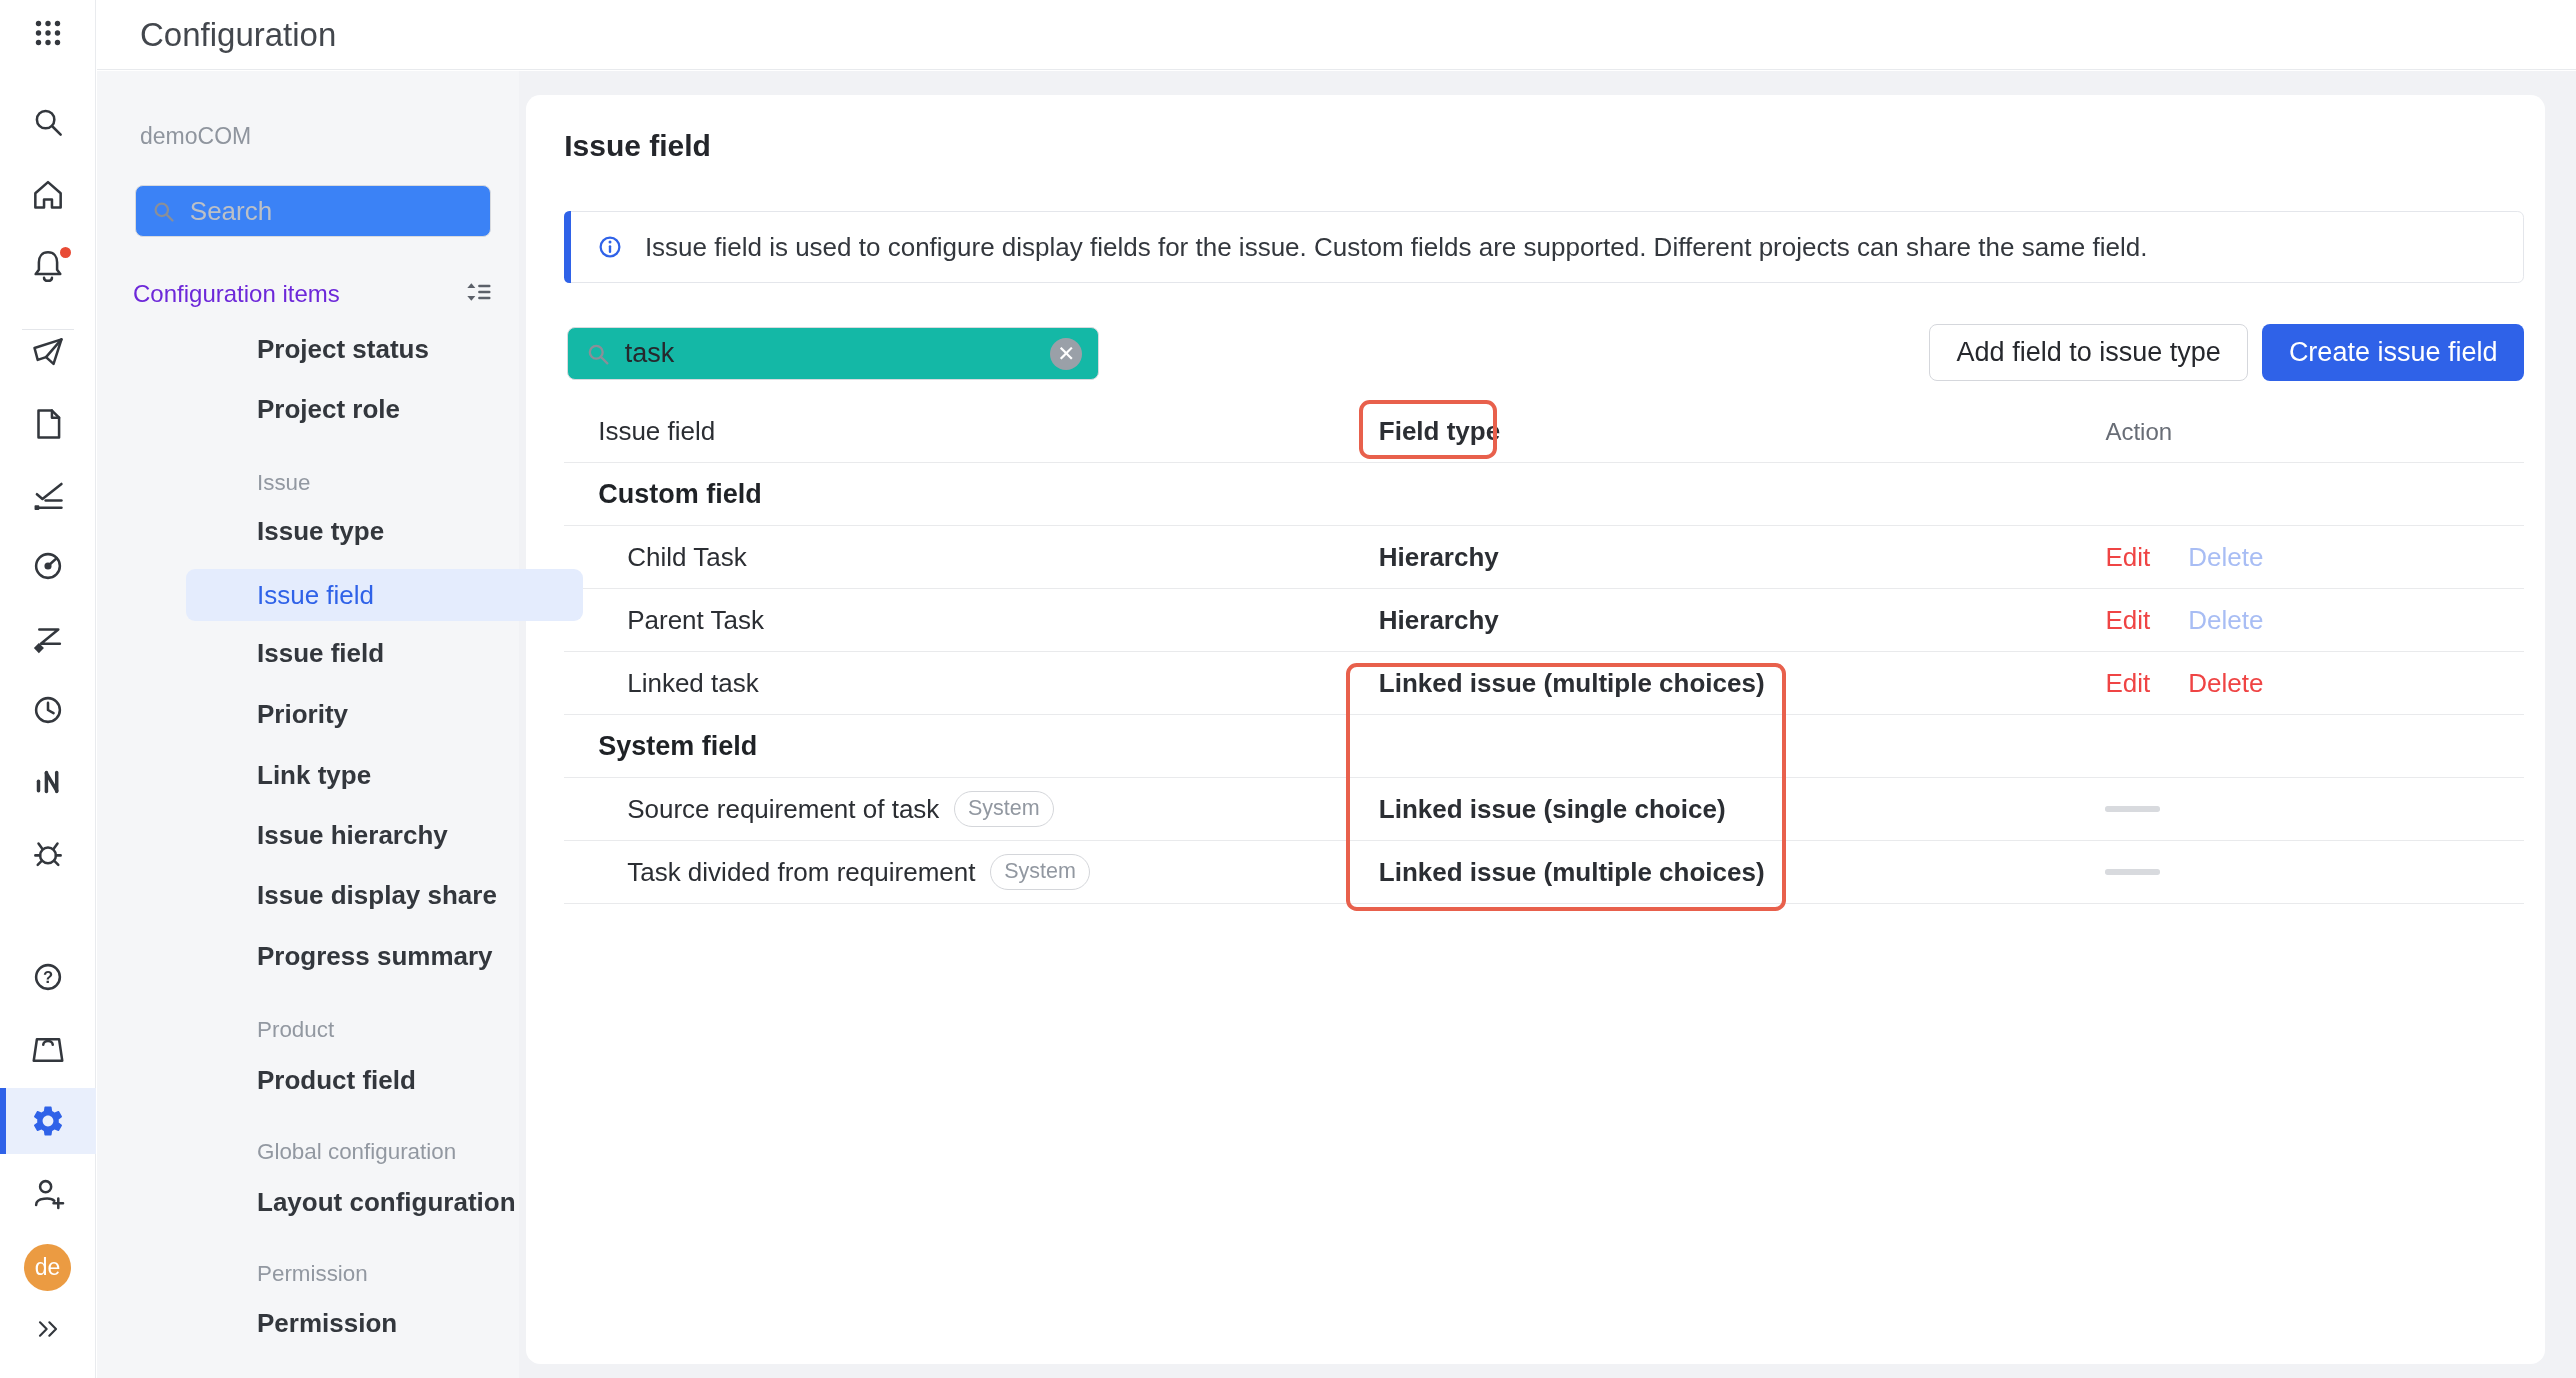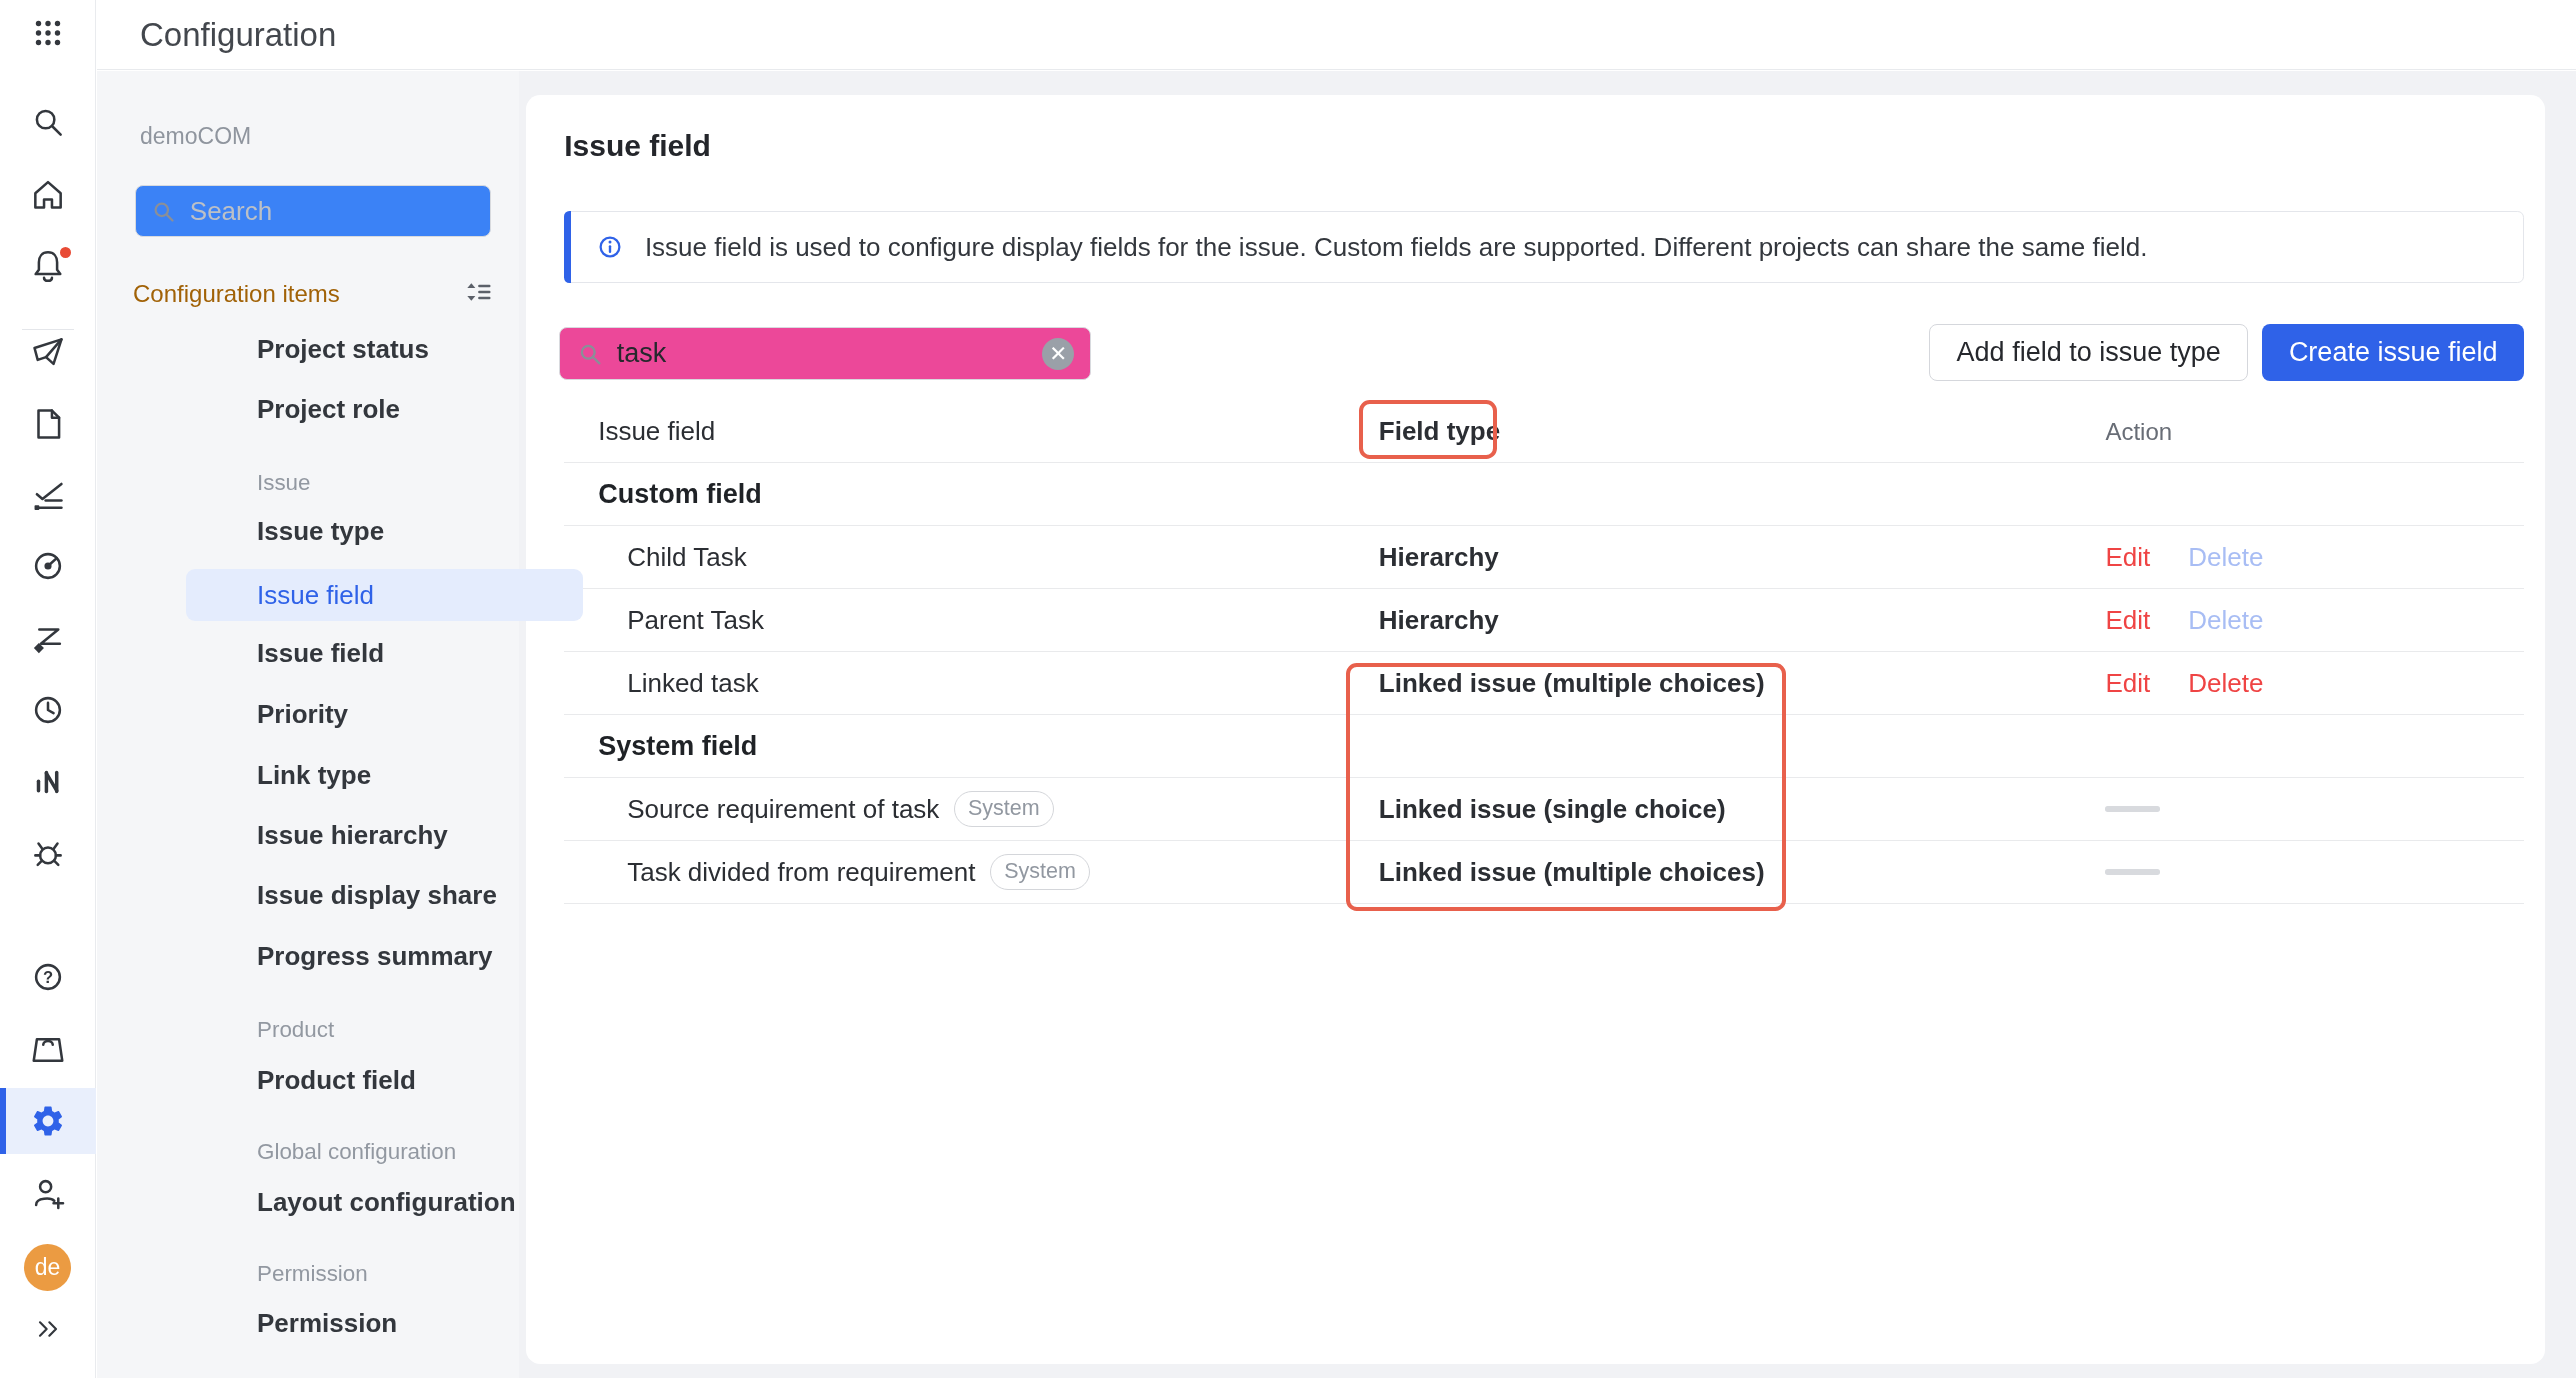--- a/index.html
+++ b/index.html
@@ -37,7 +37,7 @@
   .side-search input::placeholder { color:#bcc0c6; }
   .cfg-head { position:absolute; left:36px; right:27px; top:202px; height:41px;
     display:flex; align-items:center; justify-content:space-between; }
-  .cfg-head .lbl { font-size:24px; color:#a16207; }
+  .cfg-head .lbl { font-size:24px; color:#6d28d9; }
   .cfg-head .collapse { cursor:pointer; }
   .cfg-head svg { width:32px; height:32px; }
   .menu { position:absolute; left:0; top:0; width:100%; height:100%; }

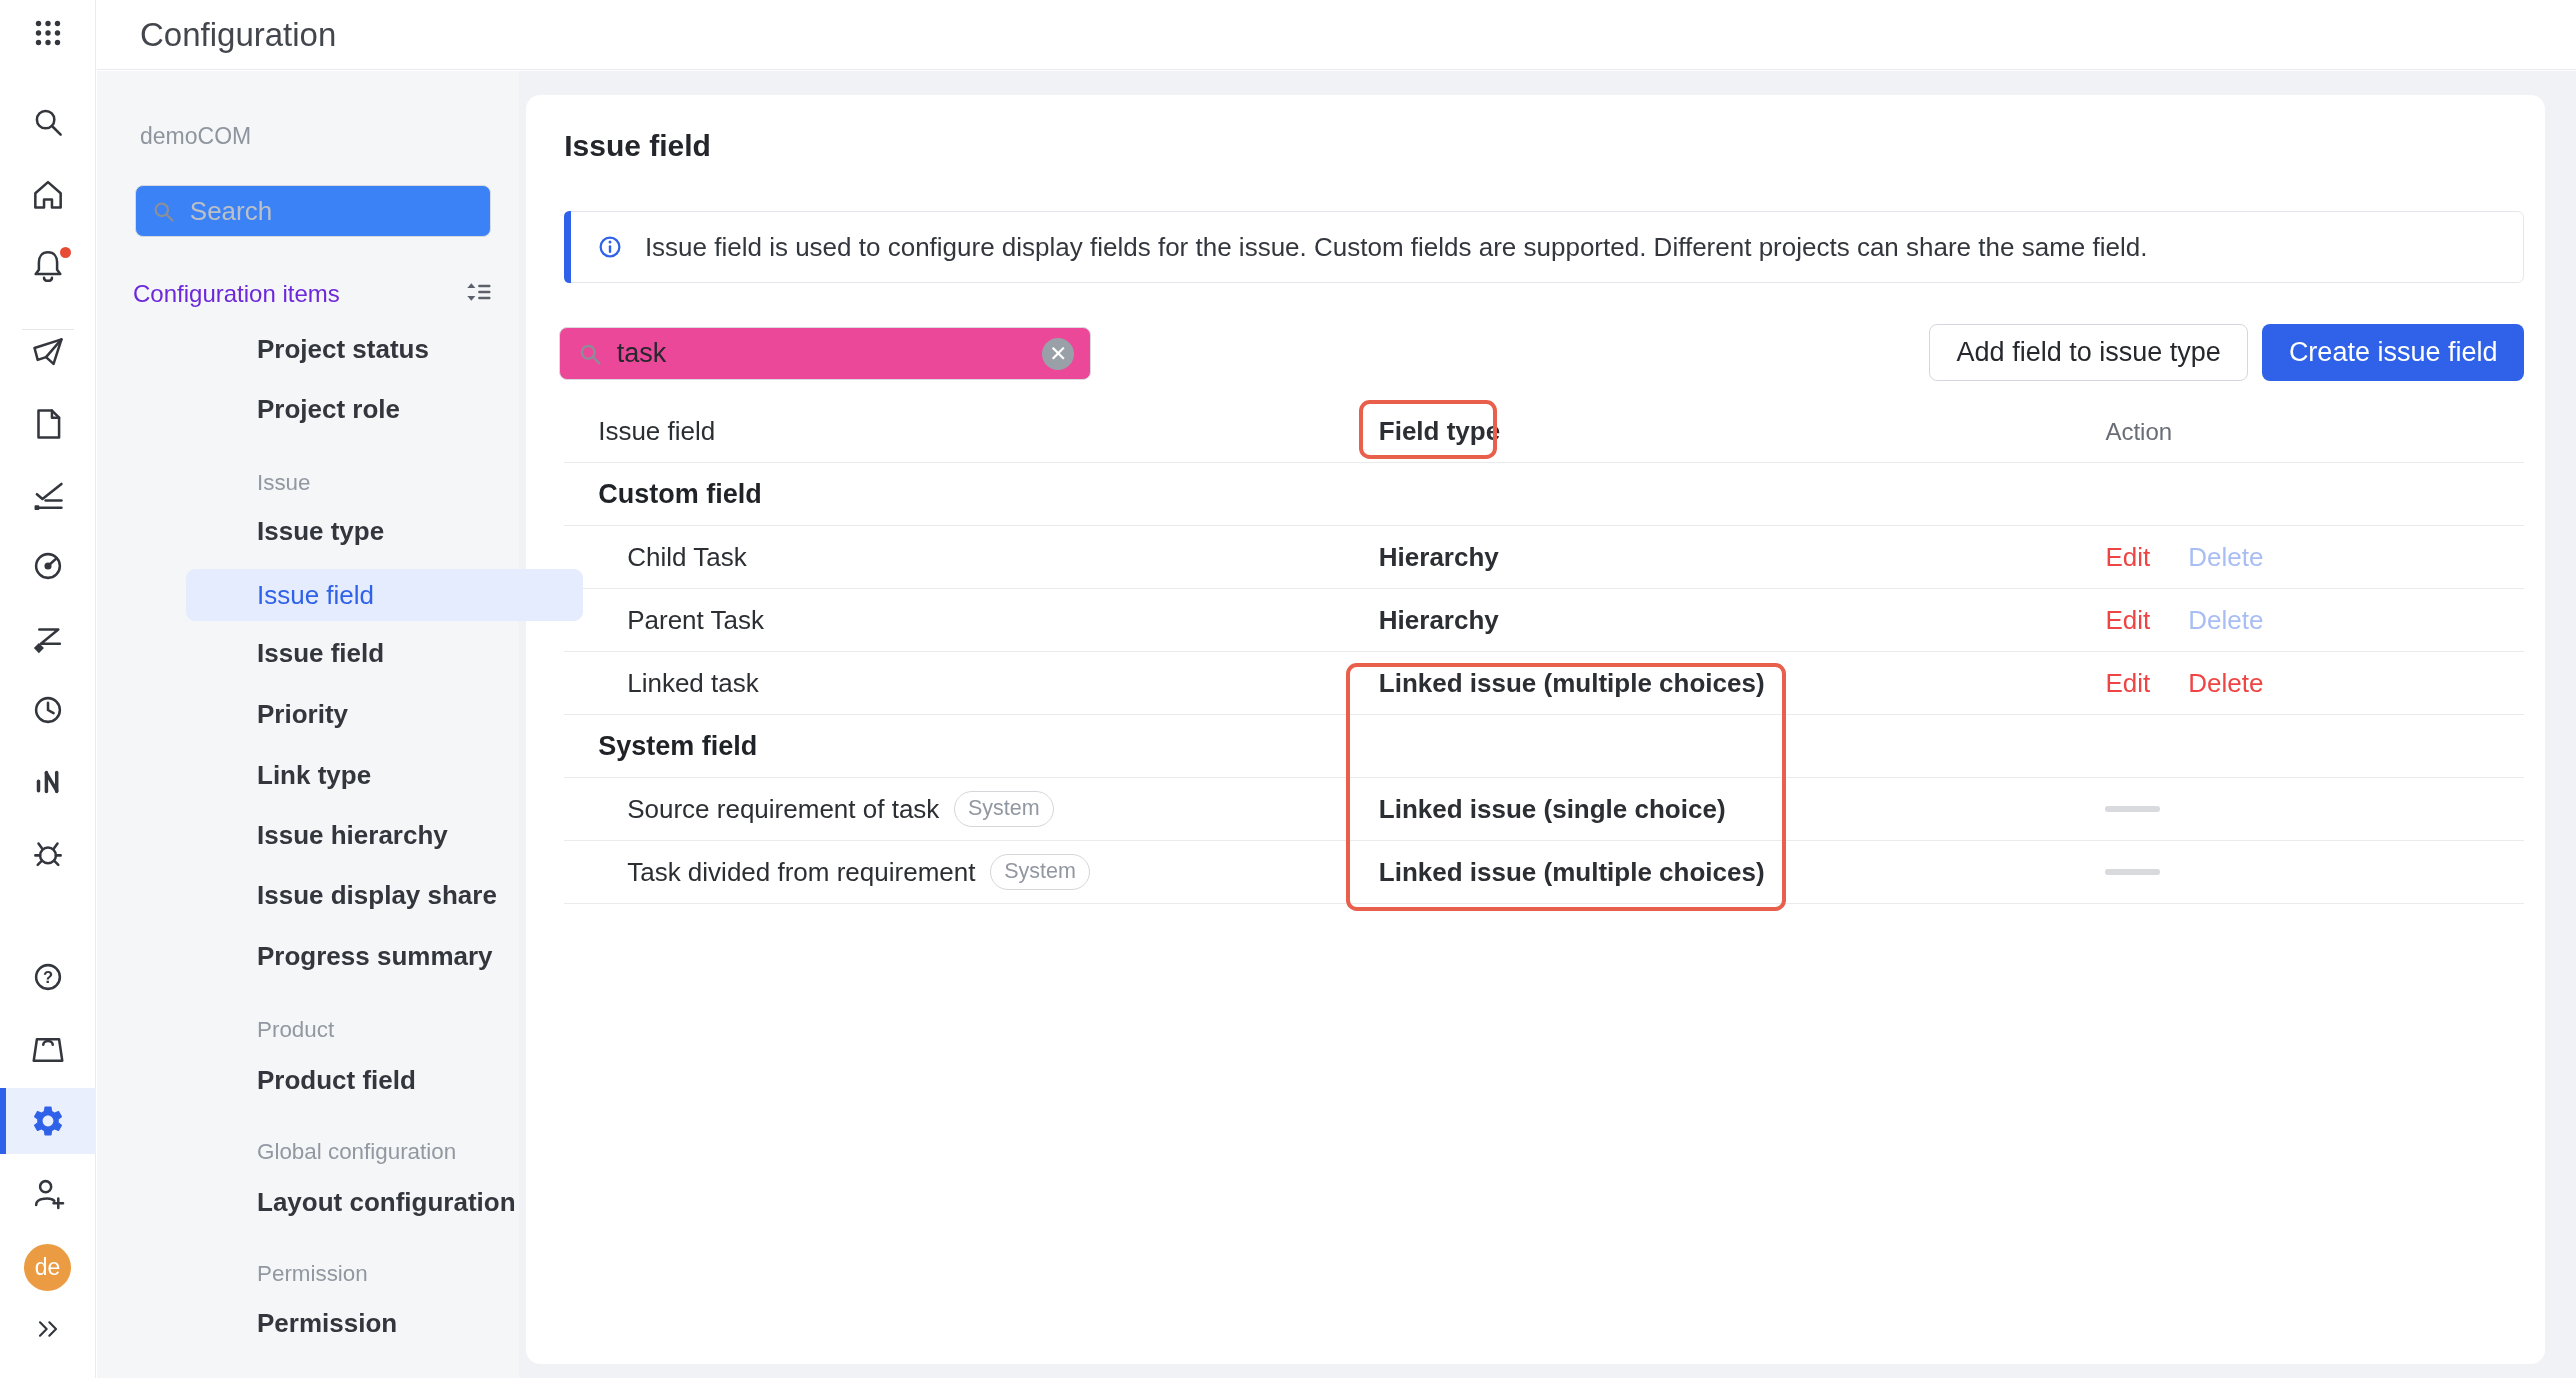--- a/index.html
+++ b/index.html
@@ -64,7 +64,7 @@
   .banner svg { width:30px; height:30px; margin-left:30px; flex:0 0 auto; }
   .banner-text { margin-left:19.7px; font-size:26px; color:#33373d; }
 
-  .tb-search { position:absolute; left:33px; top:232px; width:532px; height:53px; background:#ec4899;
+  .tb-search { position:absolute; left:41px; top:232px; width:532px; height:53px; background:#14b8a6;
     border:1.8px solid #d8dade; border-radius:8px; display:flex; align-items:center; padding:0 16px; }
   .tb-search svg { width:28px; height:28px; flex:0 0 auto; }
   .tb-search input { border:none; outline:none; font-size:27px; color:#26282d; width:100%;

